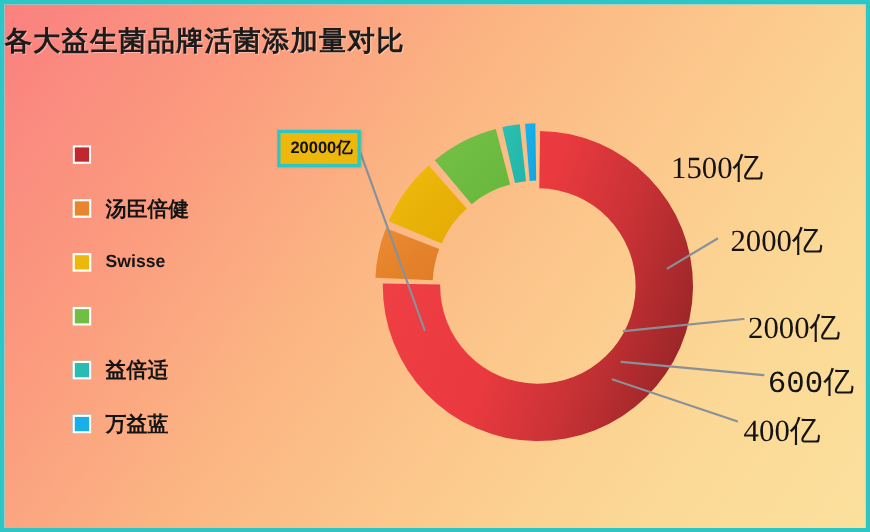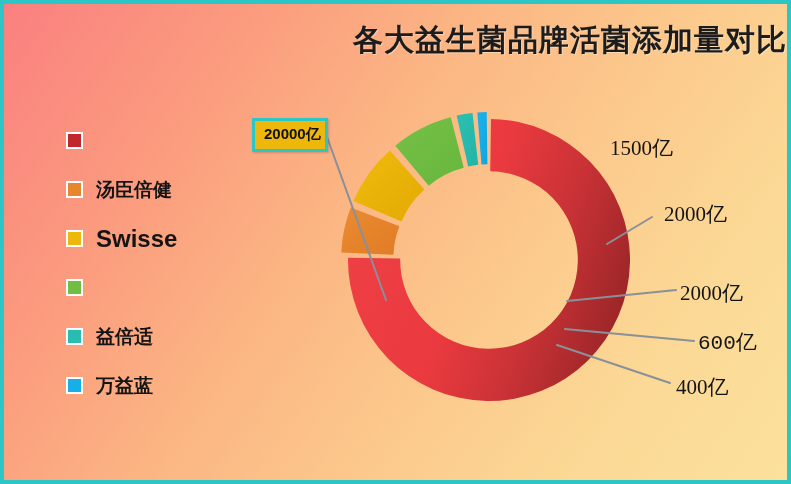--- a/index.html
+++ b/index.html
@@ -27,10 +27,10 @@
     top: 16px;
     left: 0;
     width: 100%;
-    text-align: right;
+    text-align: left;
     font-family: "Liberation Serif", "DejaVu Serif", serif;
     font-weight: bold;
-    font-size: 30px;
+    font-size: 25px;
     letter-spacing: 1px;
     color: #1c1c1c;
     text-shadow: 1px 1px 0 rgba(255,255,255,0.35);

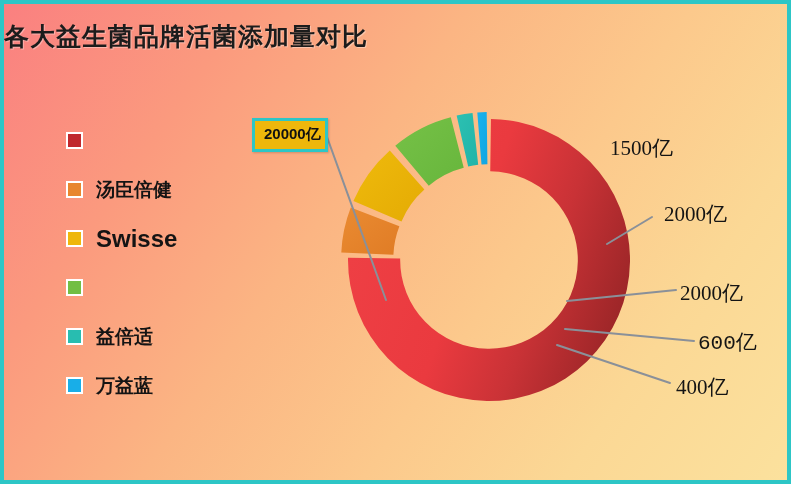--- a/index.html
+++ b/index.html
@@ -98,7 +98,7 @@
   .slice-label {
     position: absolute;
     font-family: "Liberation Serif", "DejaVu Serif", serif;
-    font-size: 21px;
+    font-size: 28px;
     color: #141414;
     white-space: nowrap;
   }

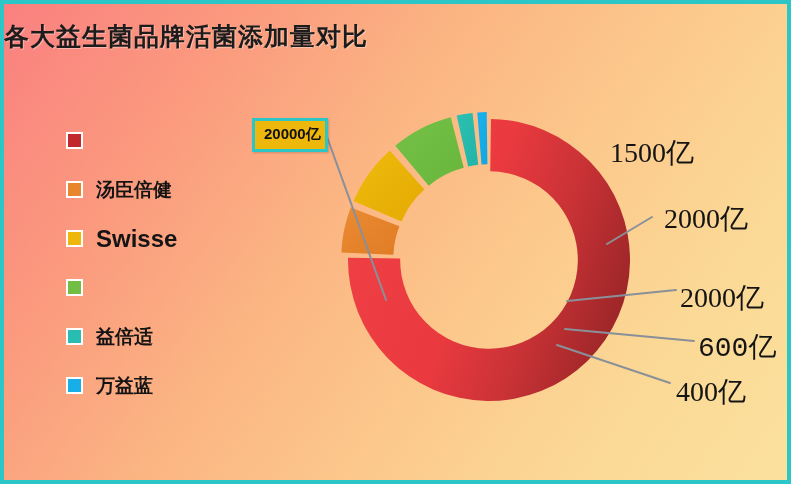--- a/index.html
+++ b/index.html
@@ -65,7 +65,7 @@
   }
   .legend-item.latin .legend-label {
     font-family: "Liberation Sans", "DejaVu Sans", sans-serif;
-    font-size: 24px;
+    font-size: 16px;
   }
 
   

